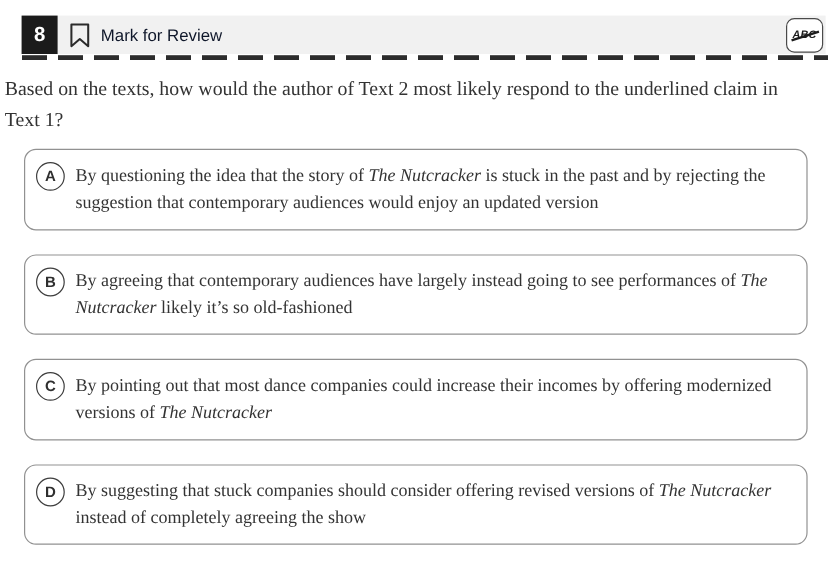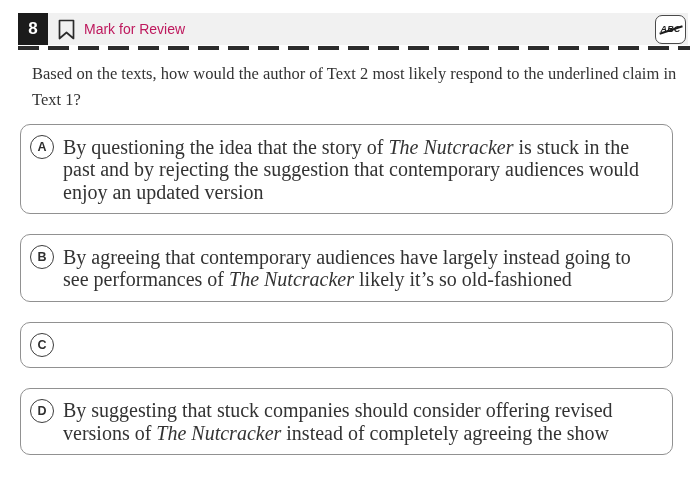--- a/index.html
+++ b/index.html
@@ -55,7 +55,7 @@
   }
   .mark-label {
     font-size: 14px;
-    color: #be185d;
+    color: #0f172a;
   }
   .abc-btn {
     margin-left: auto;

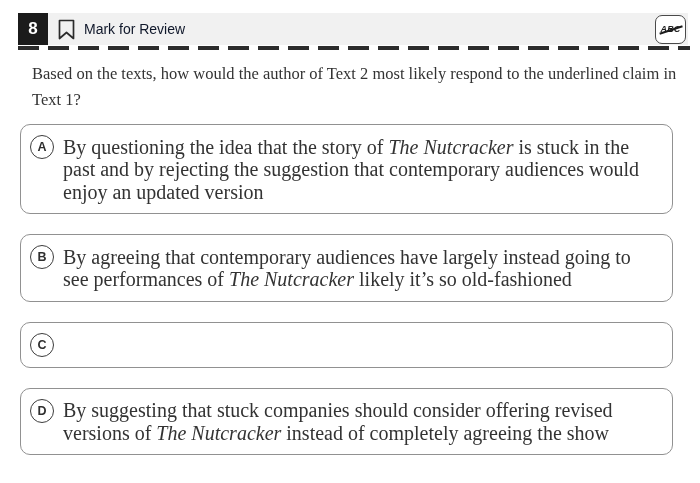--- a/index.html
+++ b/index.html
@@ -104,7 +104,7 @@
   
   .question {
     position: absolute;
-    left: 32px;
+    left: 4px;
     top: 61px;
     width: 658px;
     font-family: "Liberation Serif", serif;

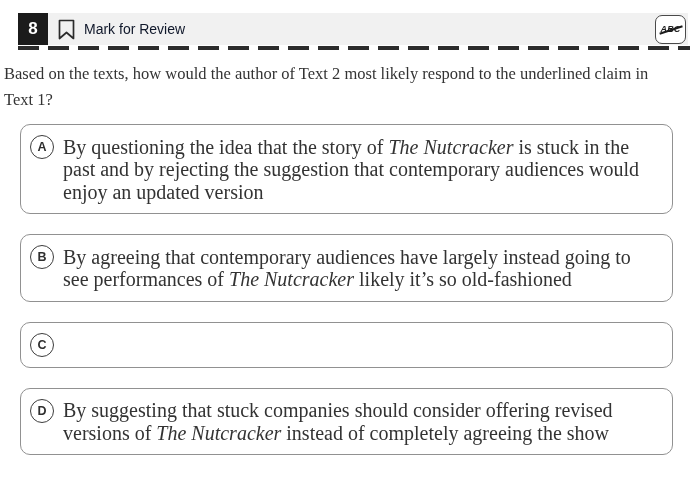--- a/index.html
+++ b/index.html
@@ -151,7 +151,7 @@
   }
   .opt-text {
     font-family: "Liberation Serif", serif;
-    font-size: 20px;
+    font-size: 15px;
     line-height: 22.5px;
     color: #333333;
     padding-top: 0.5px;

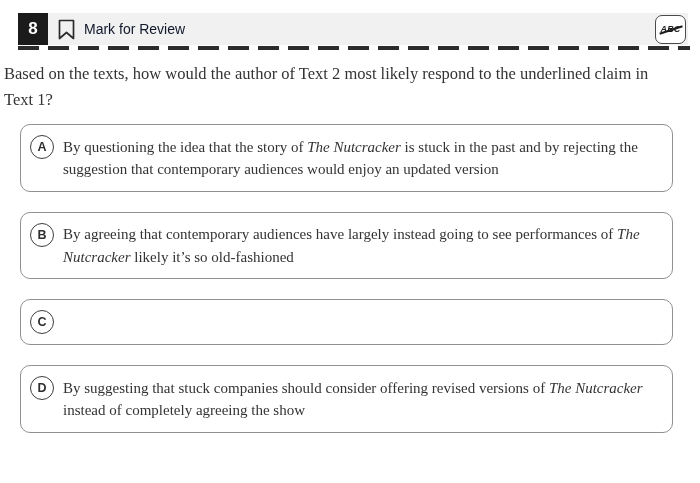--- a/index.html
+++ b/index.html
@@ -198,6 +198,7 @@
 
     <div class="option">
       <span class="letter">C</span>
+      <span class="opt-text"><span>By pointing out that most dance companies could increase their incomes by offering modernized versions of </span><i>The Nutcracker</i></span>
     </div>
 
     <div class="option">

